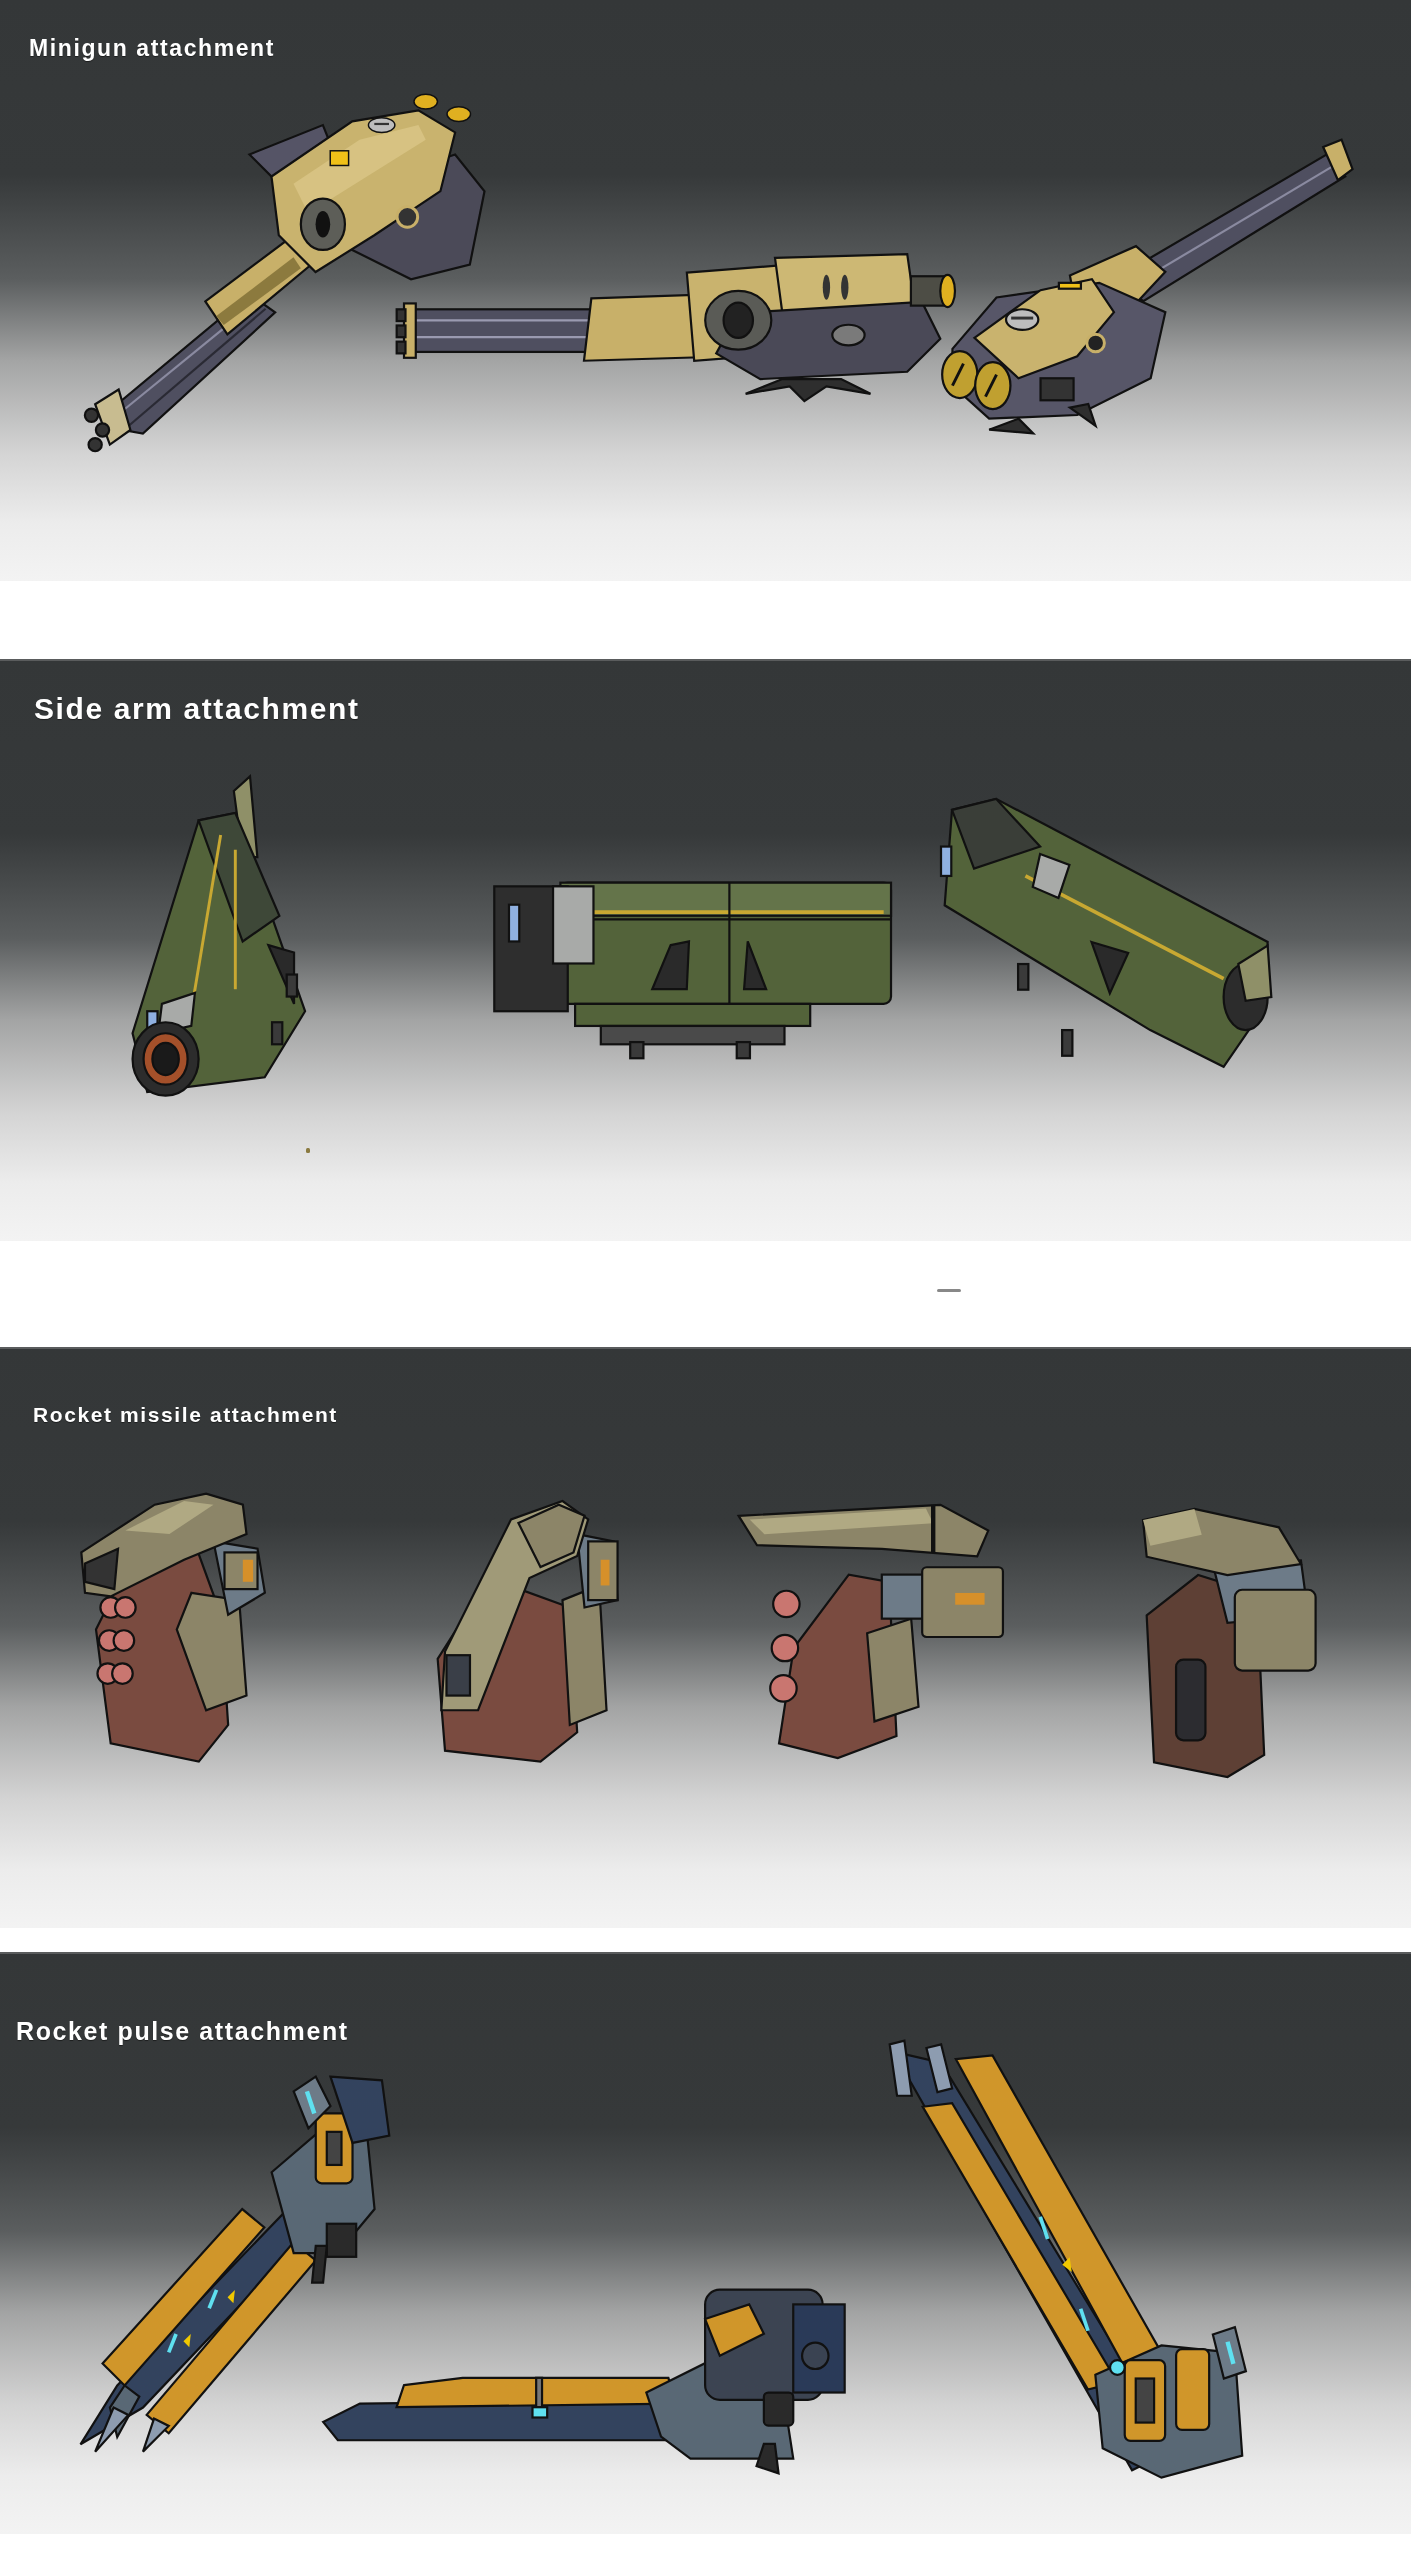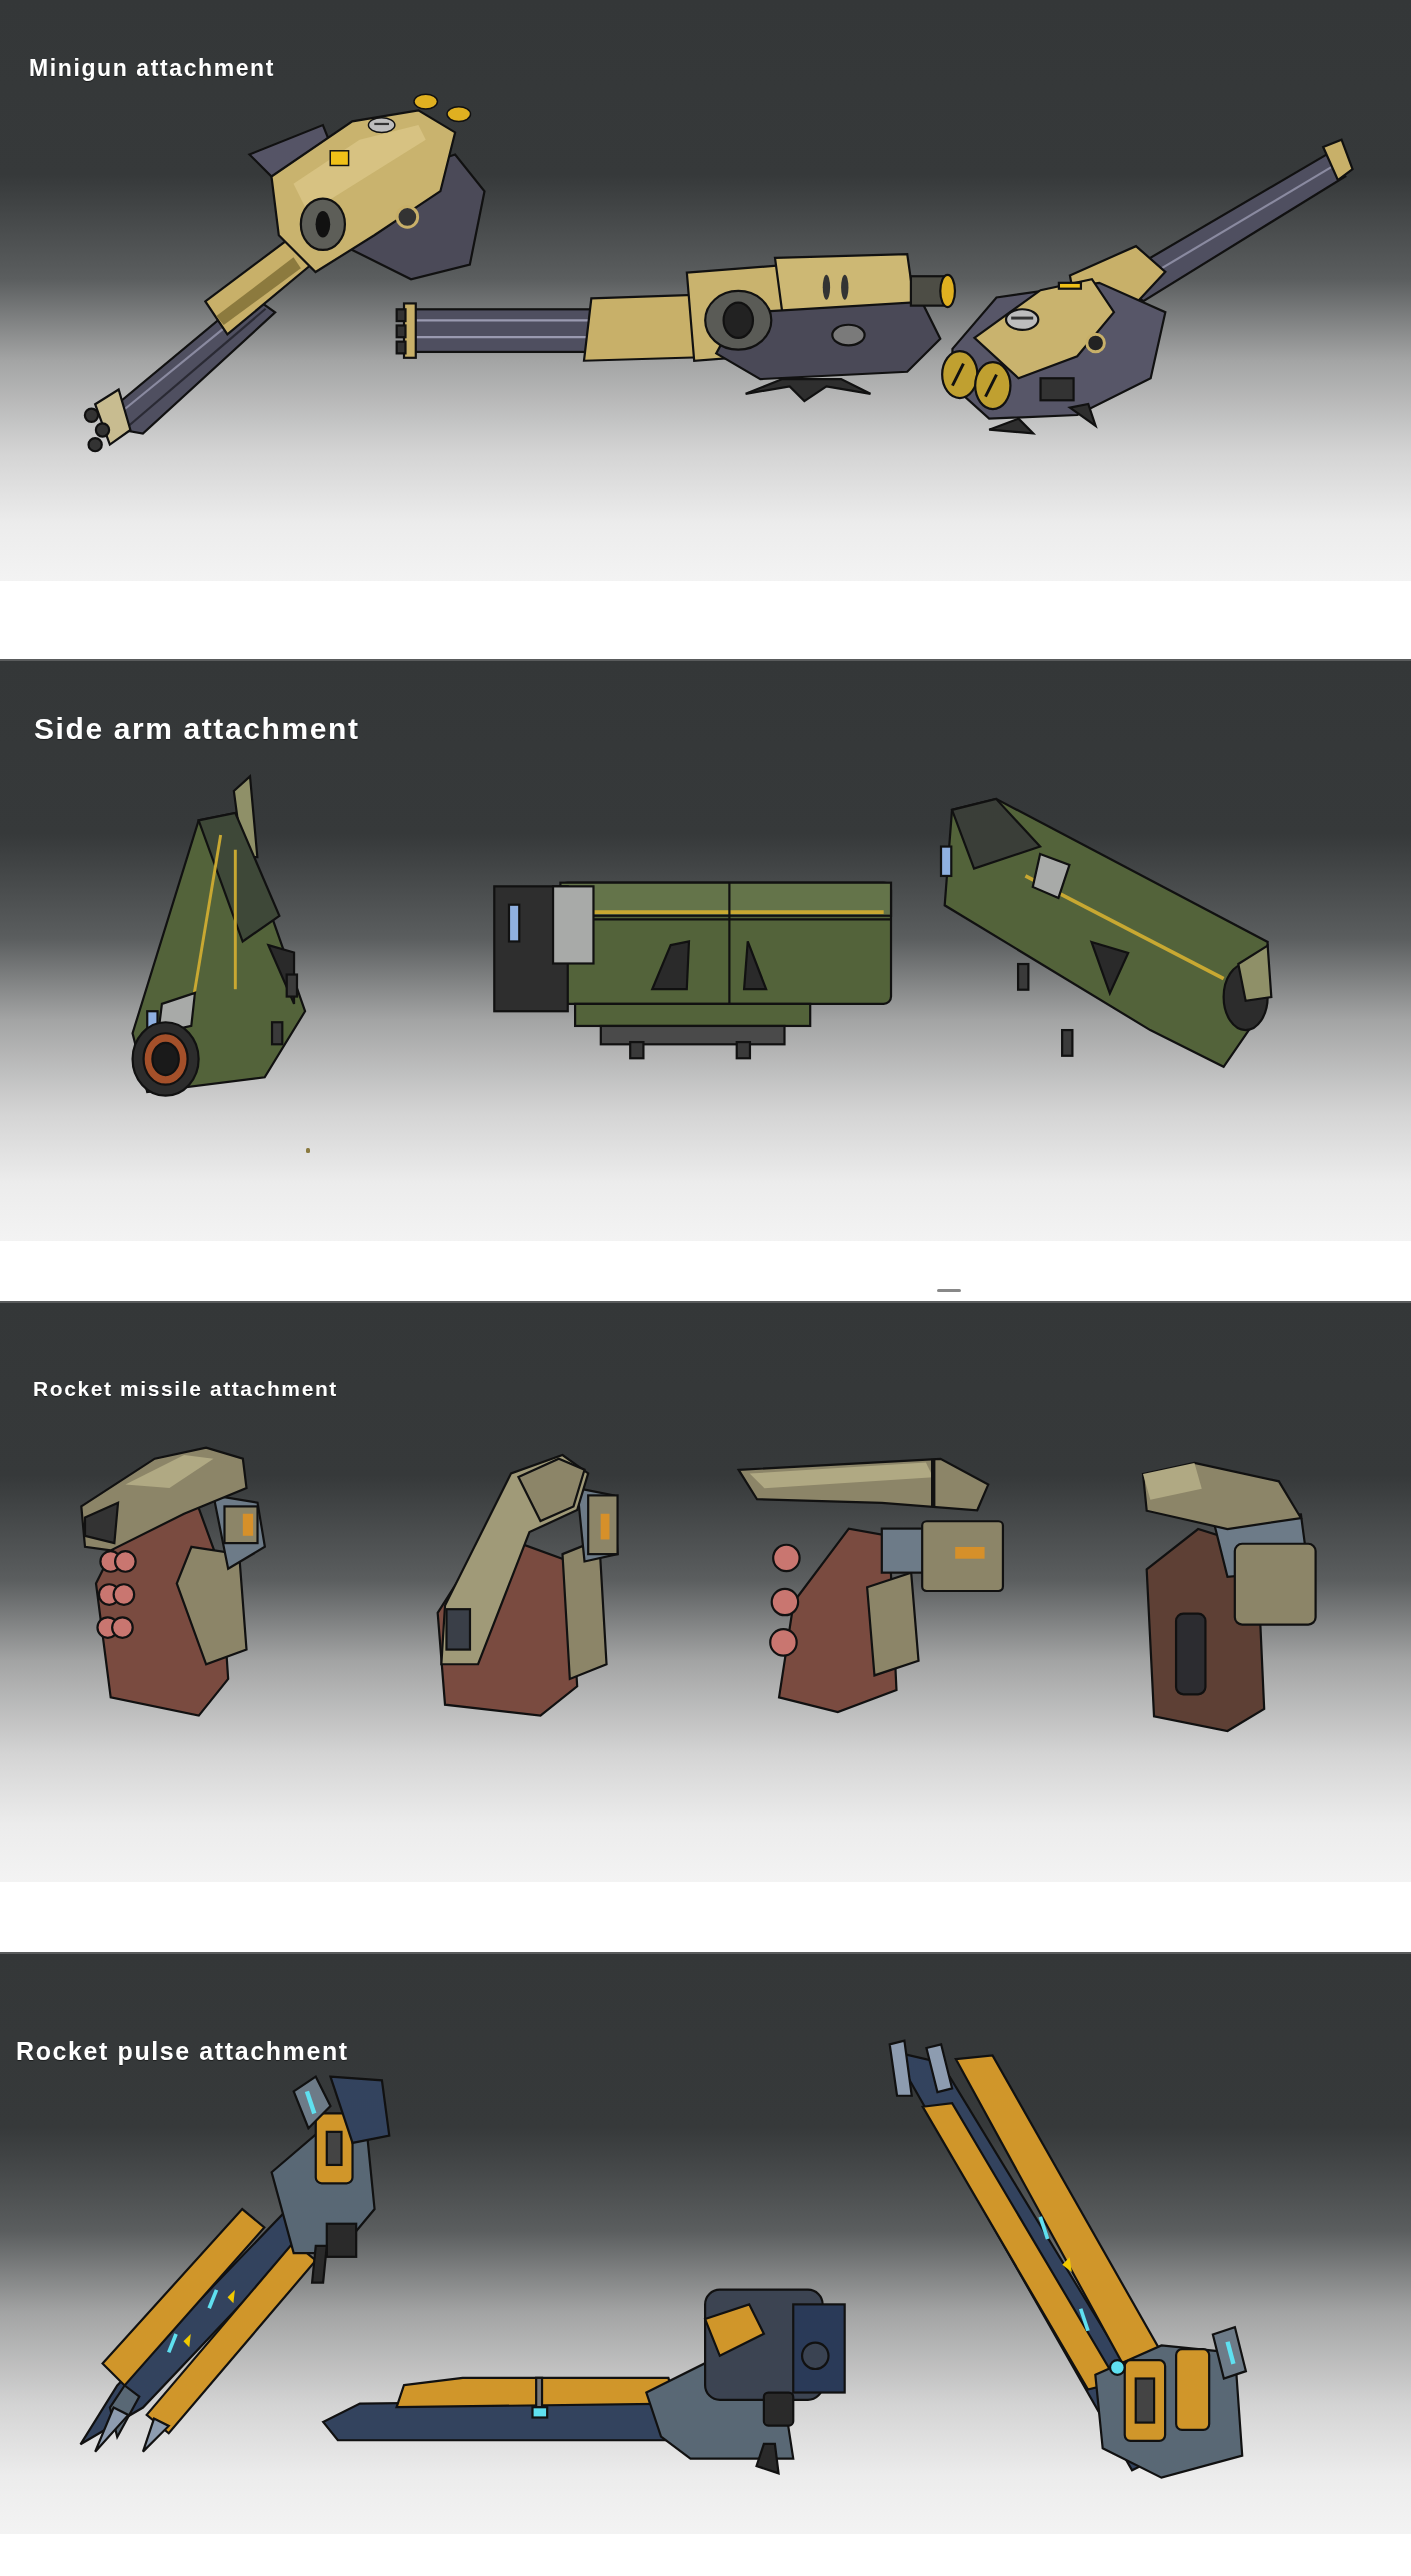--- a/index.html
+++ b/index.html
@@ -8,7 +8,7 @@
     background:linear-gradient(to bottom,#343738 0%,#36393a 30%,#5b5e5f 48%,#a3a4a4 62%,#d4d4d4 78%,#ececec 90%,#f3f3f3 100%);}
   .panel-top-line{position:absolute;left:0;top:0;width:100%;height:1.5px;background:#5a5c5d;}
   .title{position:absolute;color:#ffffff;font-weight:bold;letter-spacing:1.6px;white-space:nowrap;
-    text-shadow:0 0.7px 0.7px rgba(0,0,0,0.45);margin-top:20px;}
+    text-shadow:0 0.7px 0.7px rgba(0,0,0,0.45);}
   .render{position:absolute;}
   .render svg{display:block;width:100%;height:100%;overflow:visible;}
   .speck{position:absolute;}

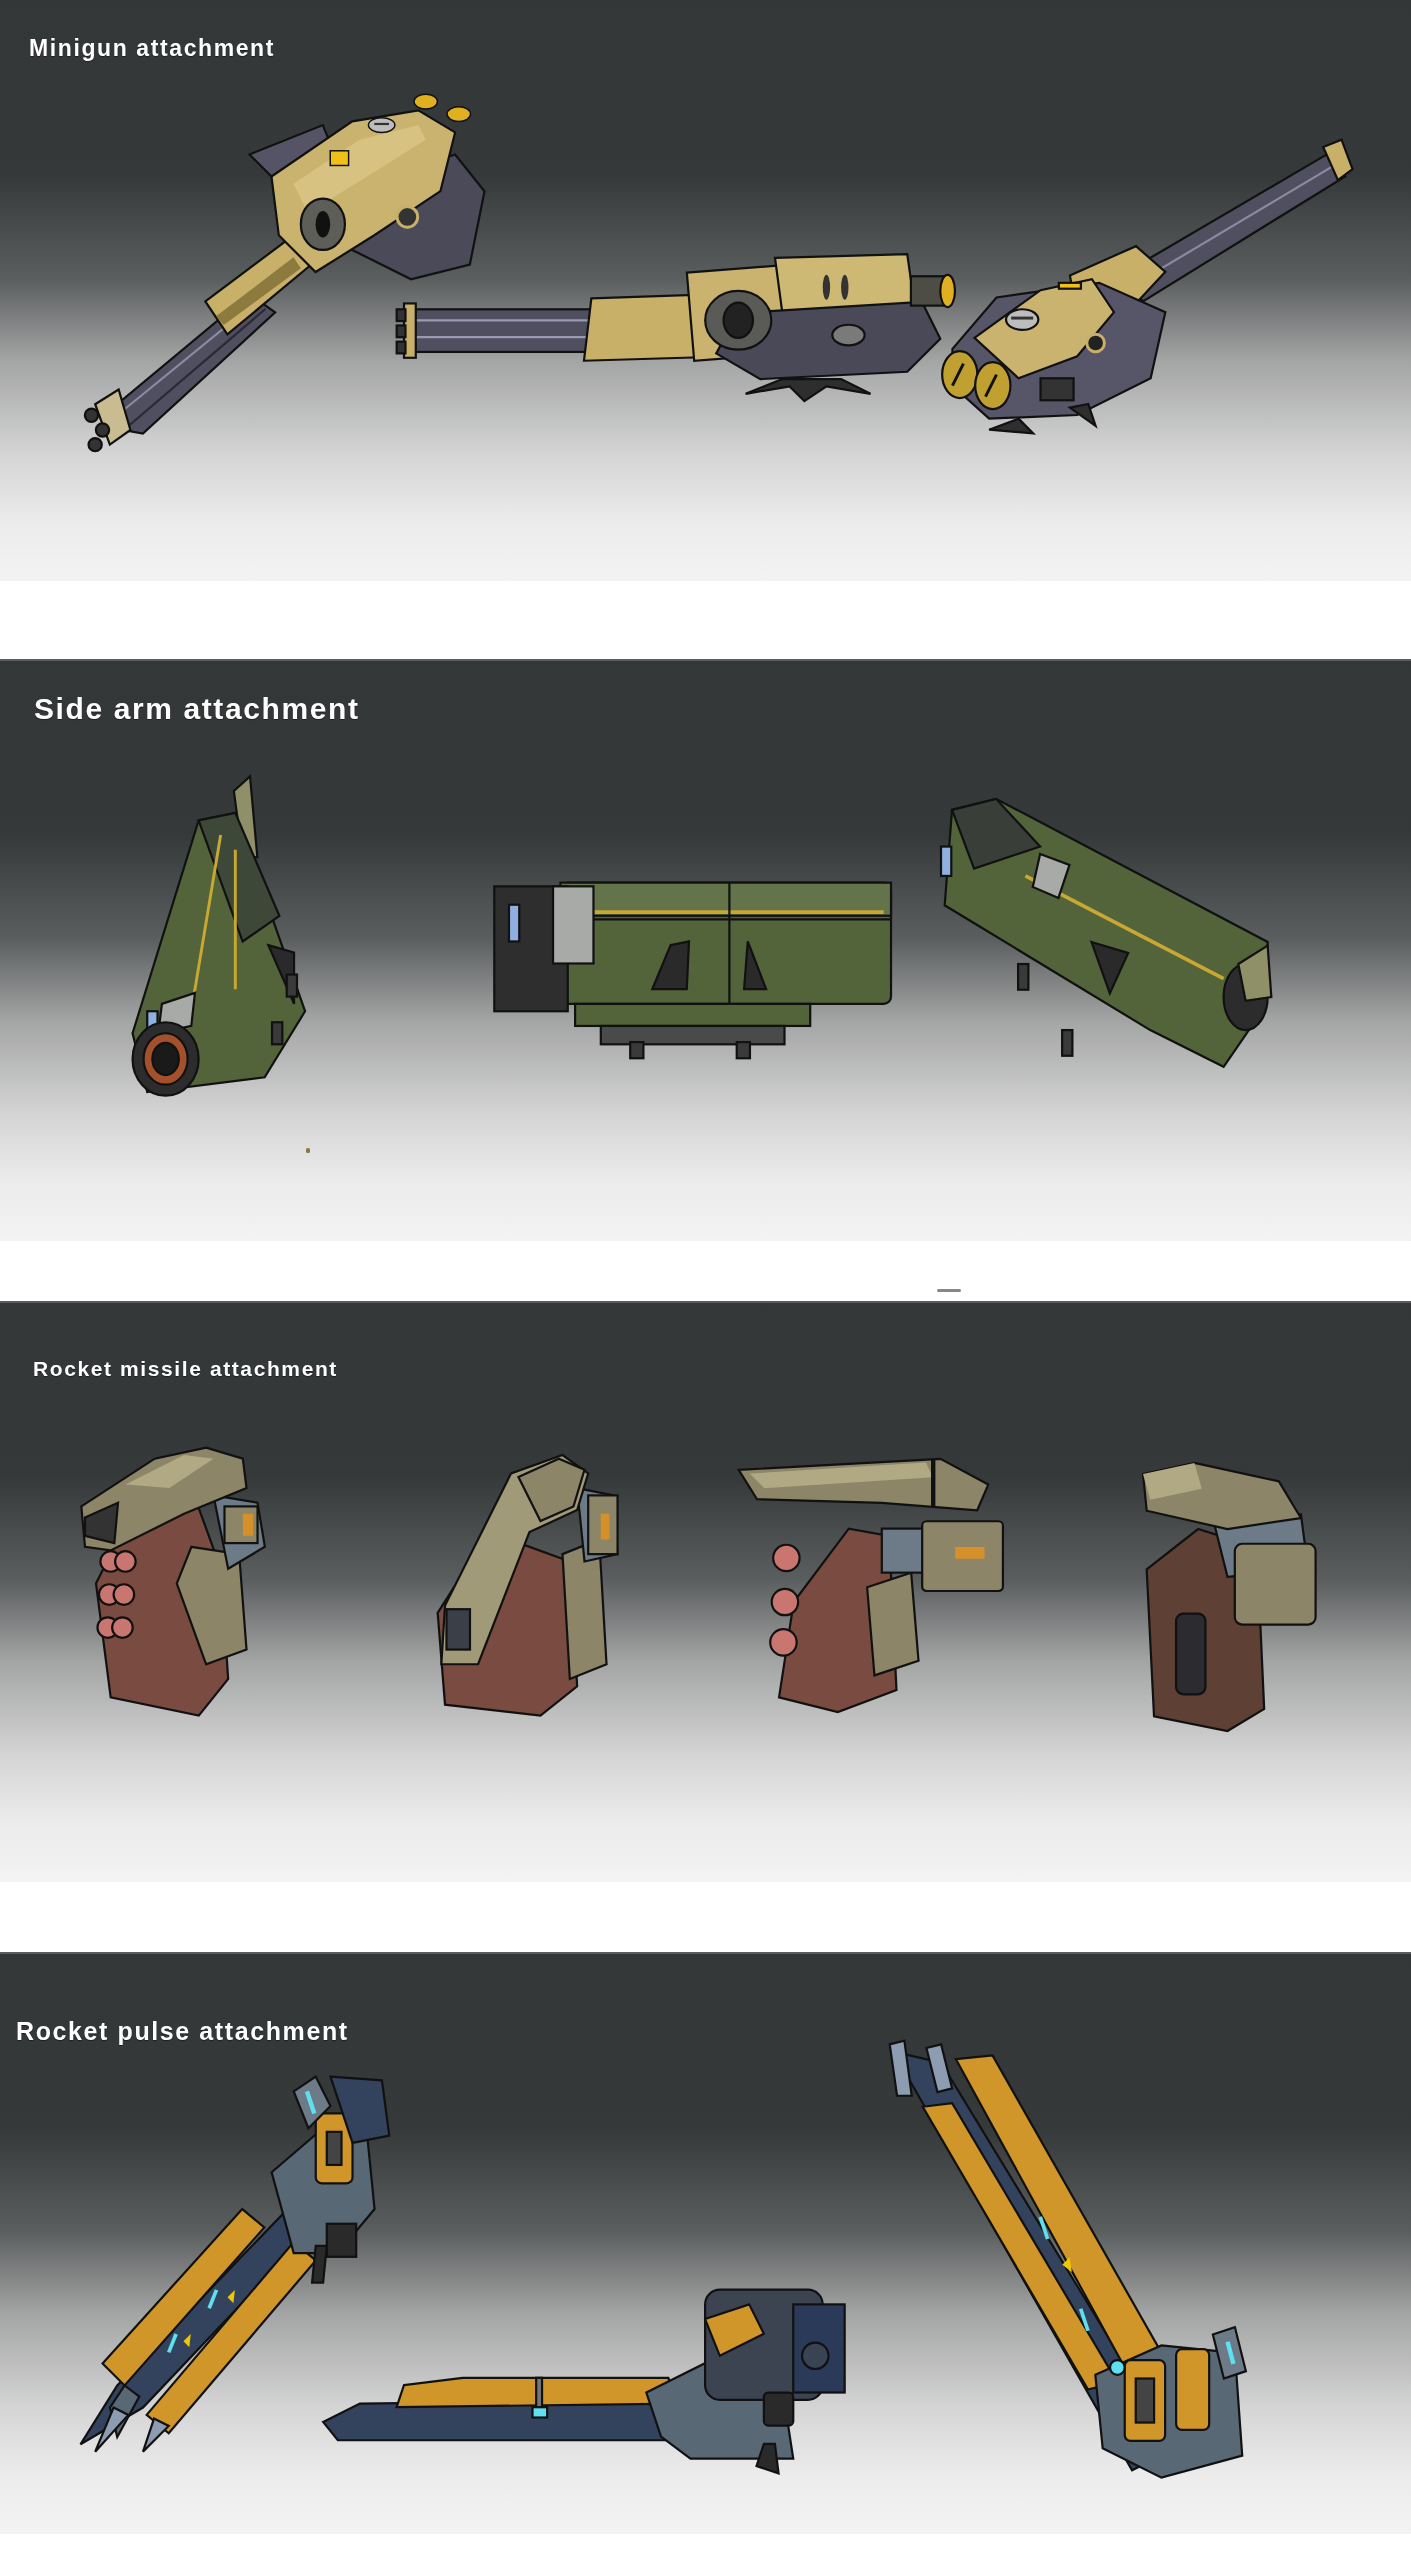--- a/index.html
+++ b/index.html
@@ -182,7 +182,7 @@
 </section>
 
 <div class="speck" style="left:937px;top:1289px;width:23.5px;height:2.9px;background:#888;border-radius:1.5px;"></div>
-<section class="panel" style="top:1301px;height:581px;">
+<section class="panel" style="top:1347px;height:581px;">
   <div class="panel-top-line"></div>
   <div class="title" style="left:33px;top:56px;font-size:21px;">Rocket missile attachment</div>
 

